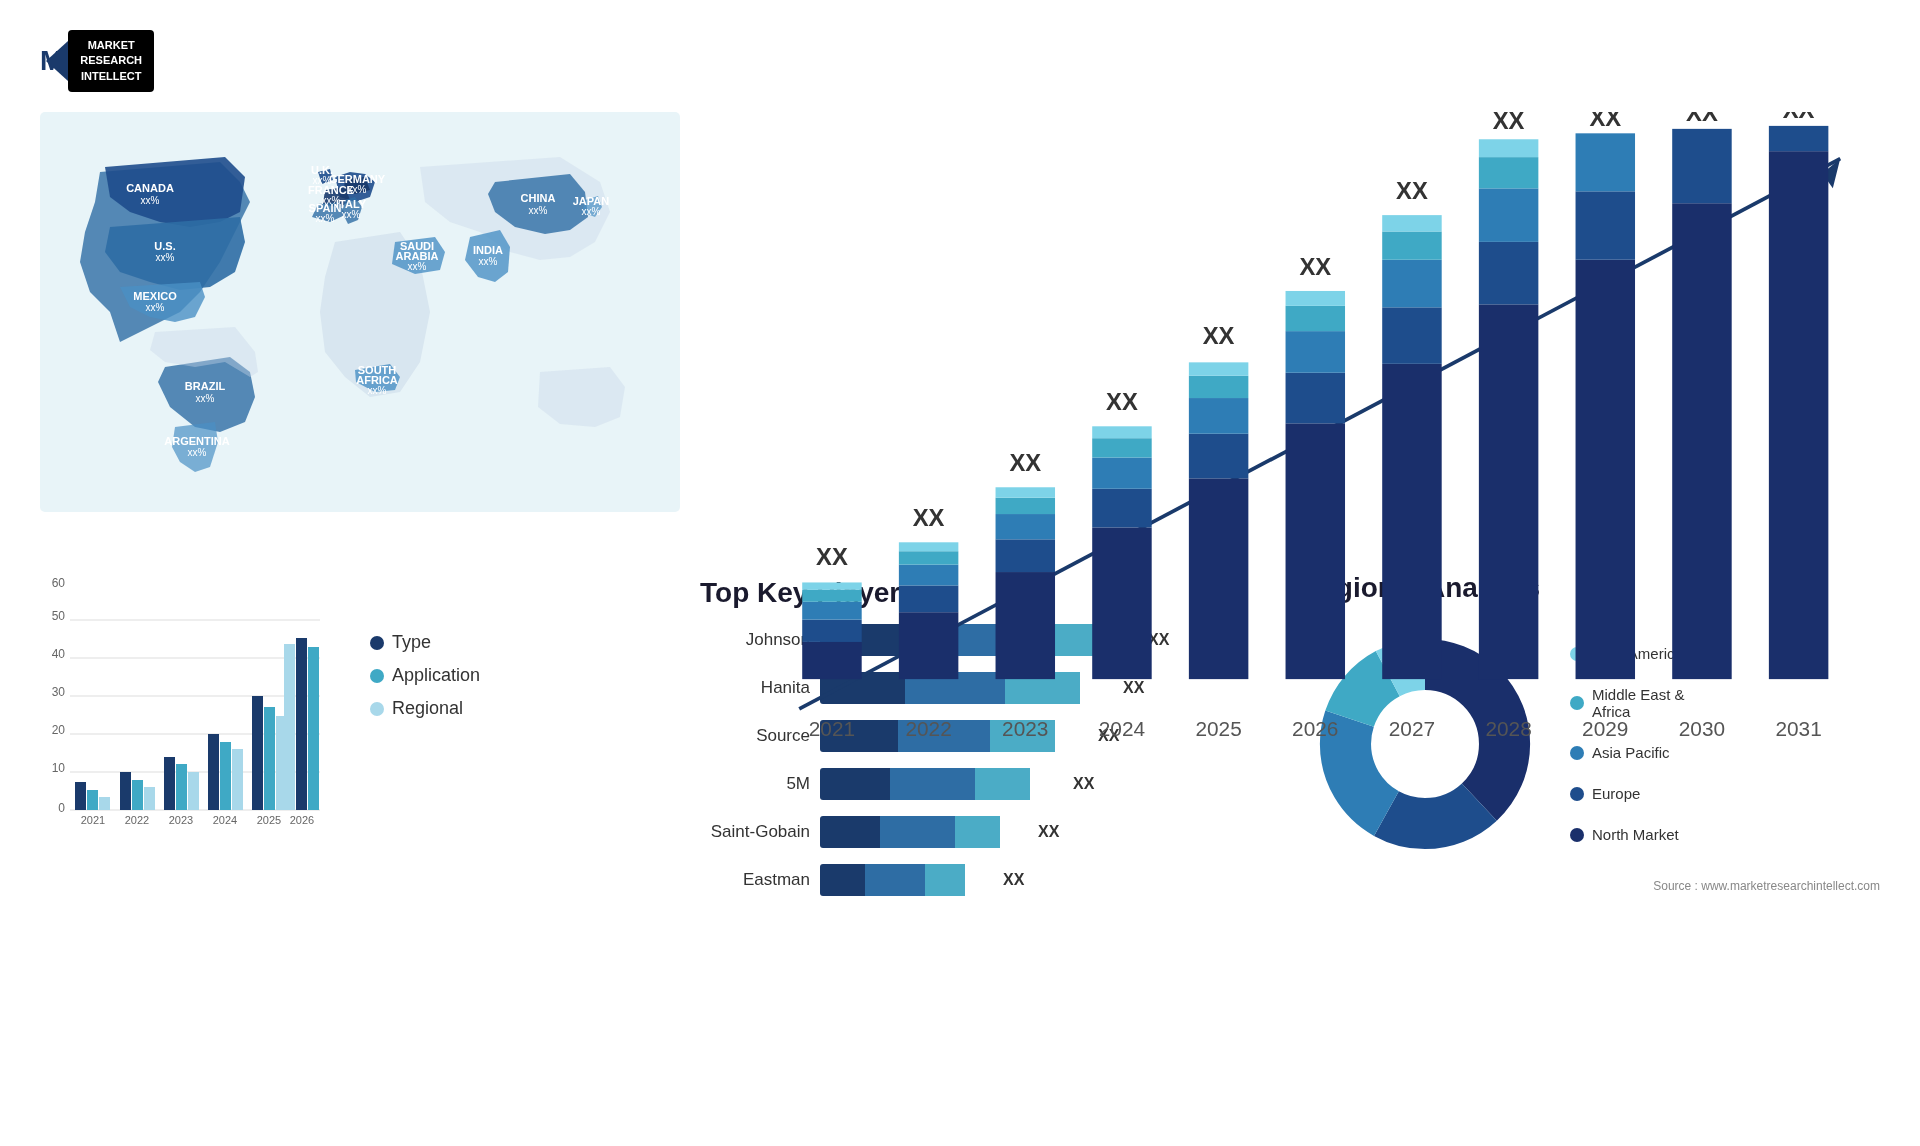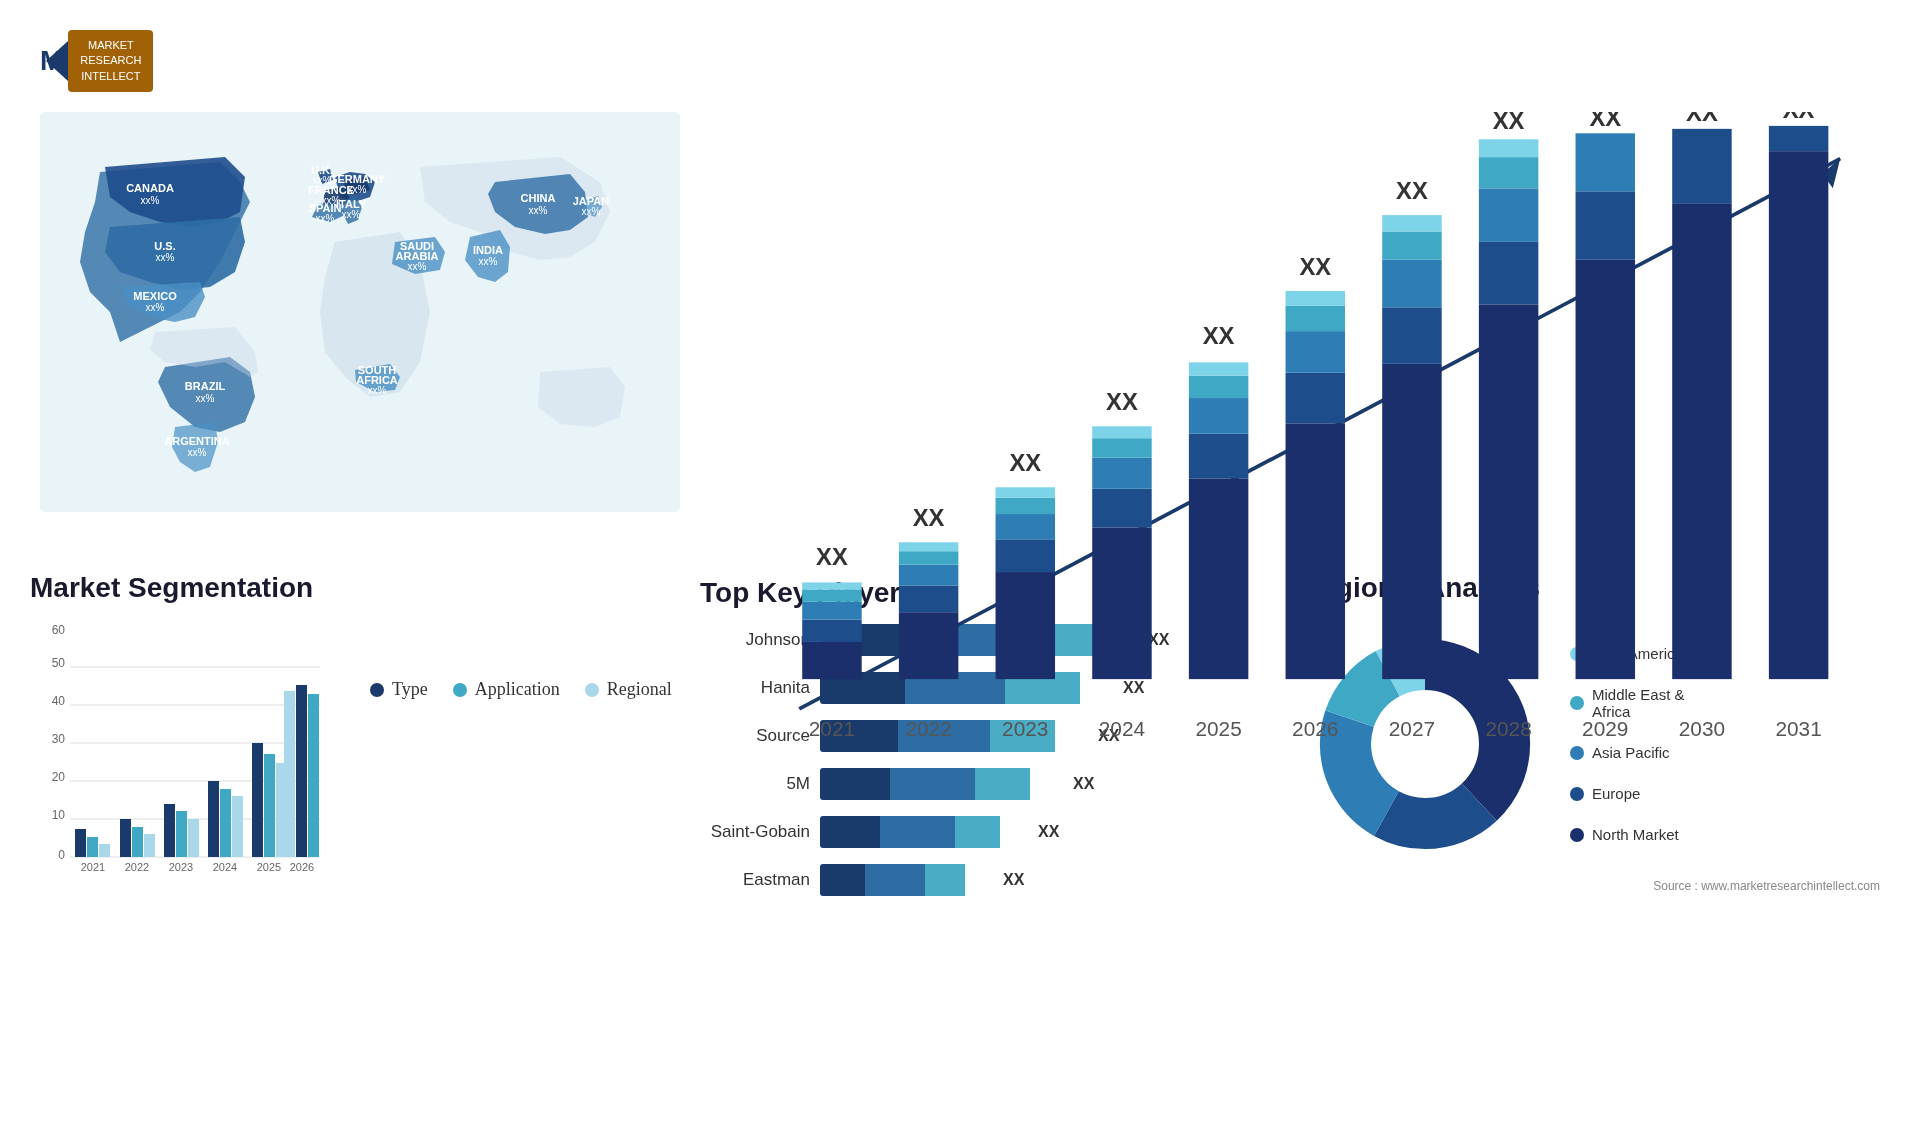--- a/index.html
+++ b/index.html
@@ -26,10 +26,10 @@
       letter-spacing: -0.5px;
     }
     .logo-box {
-      background: #a16207;
+      background: #000000;
       color: white;
       font-size: 11px;
-      font-weight: 400;
+      font-weight: 700;
       padding: 8px 12px;
       text-align: center;
       line-height: 1.4;

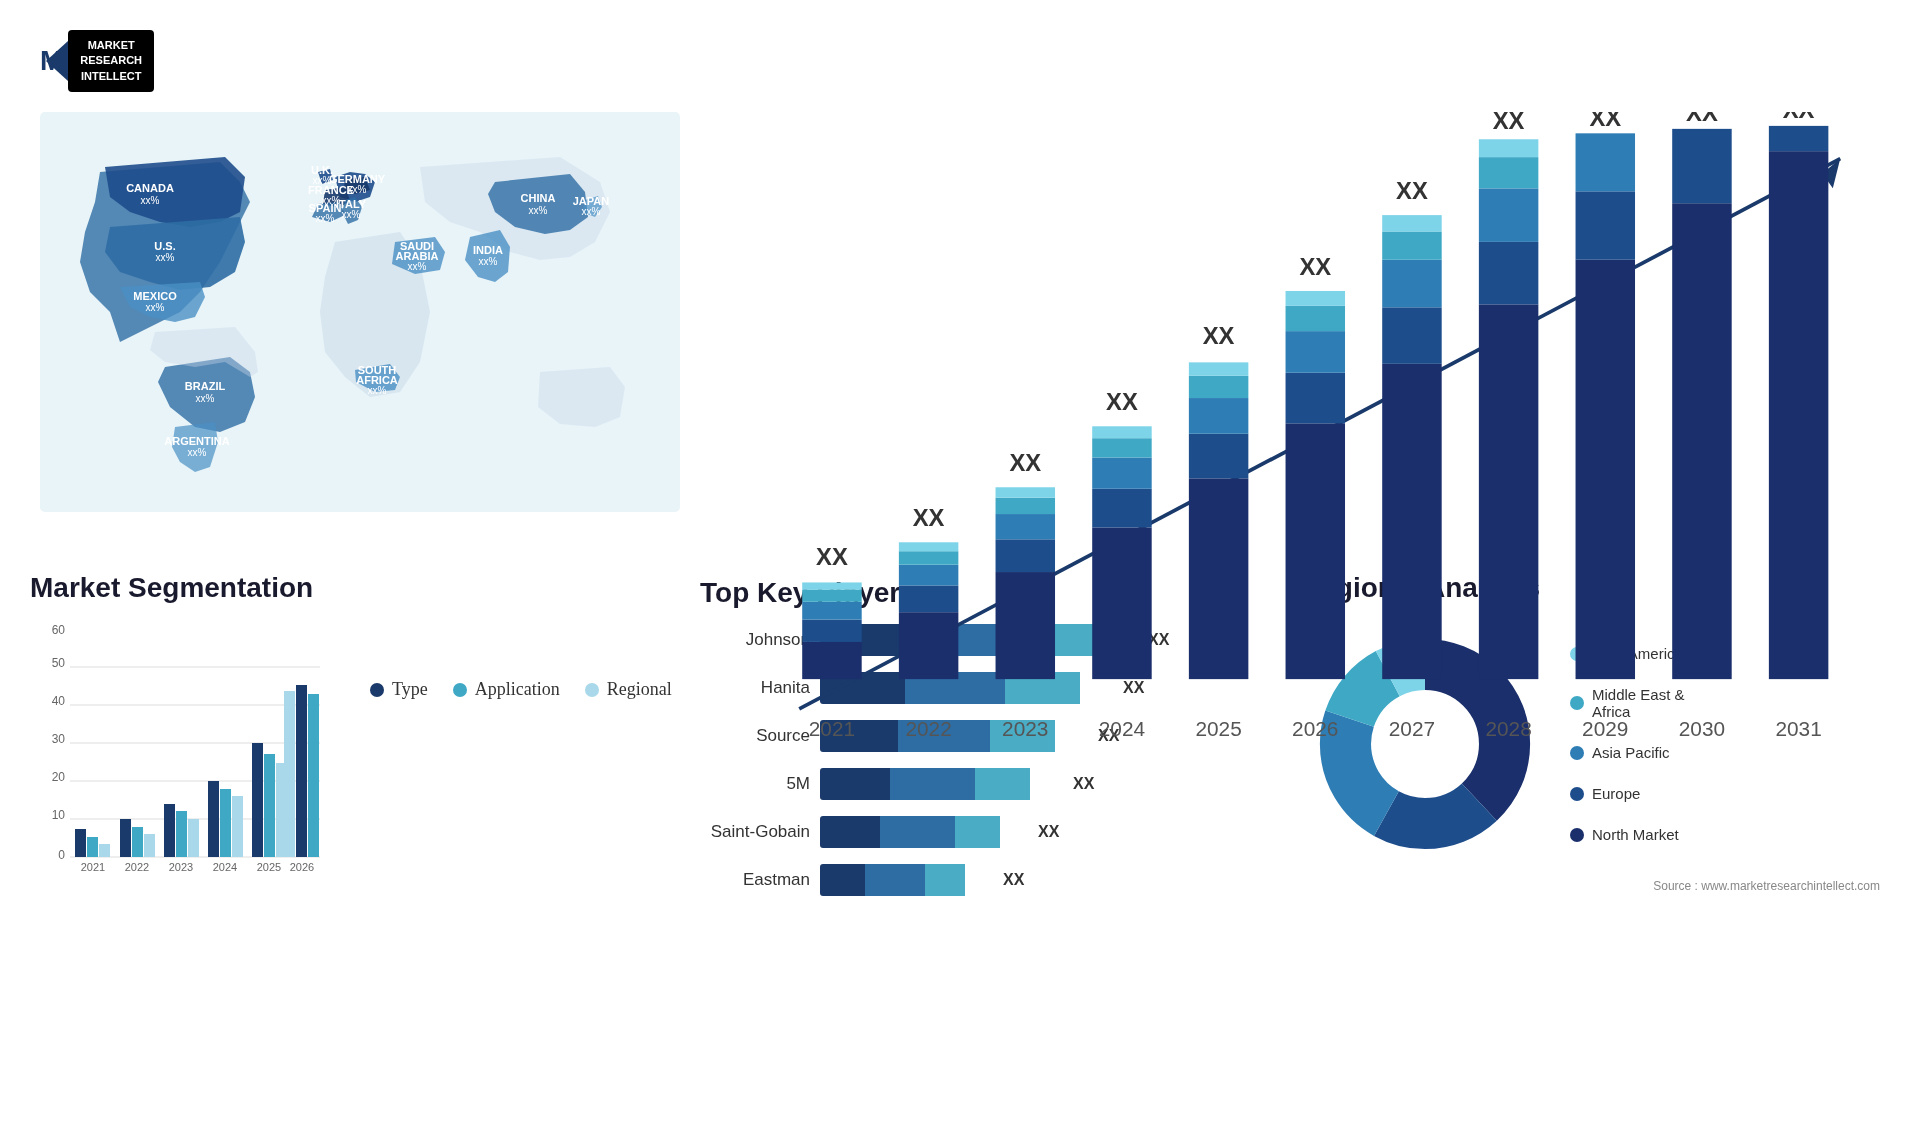--- a/index.html
+++ b/index.html
@@ -440,7 +440,6 @@
 <div class="bottom-sections">
 
   <div>
-    <h2 class="section-title">Market Segmentation</h2>
     <div class="seg-chart-container">
       <svg viewBox="0 0 300 260" class="seg-svg">
 

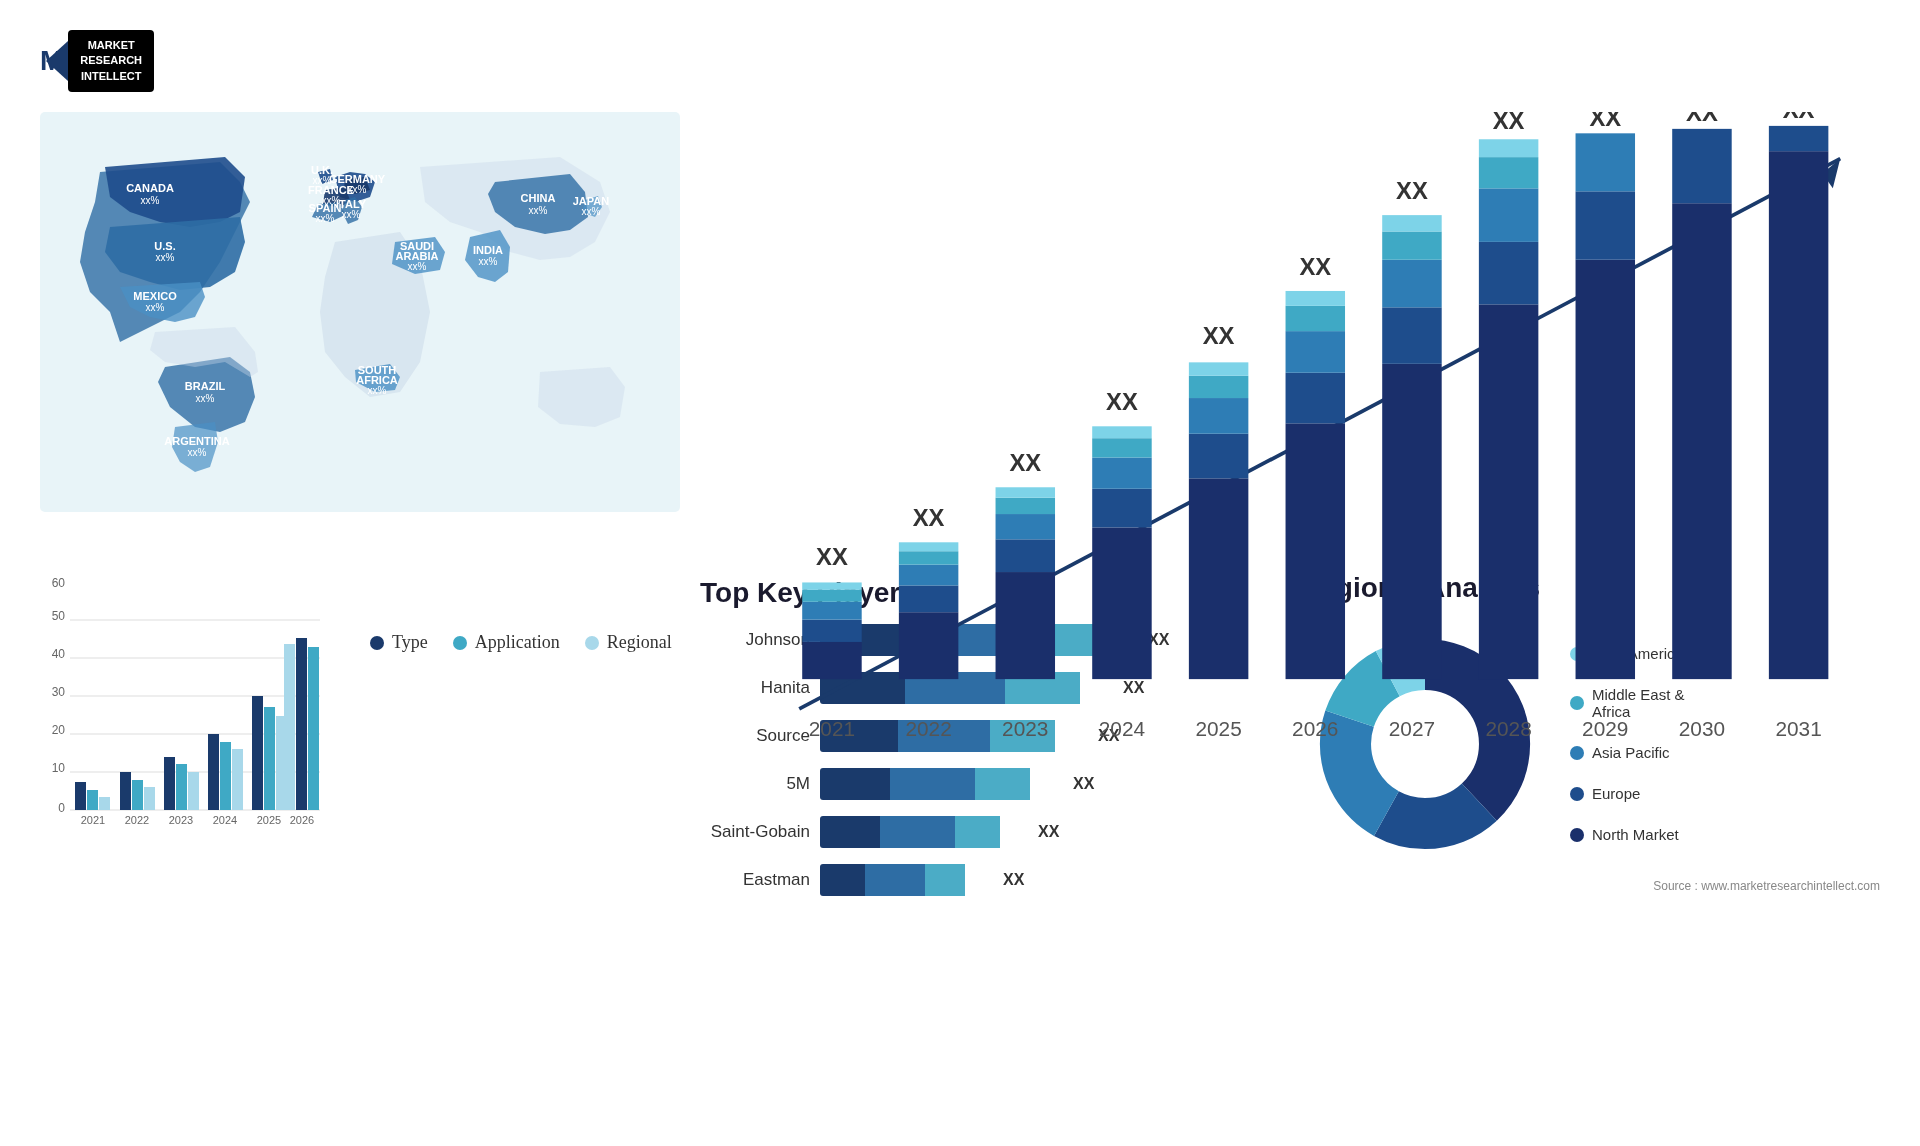--- a/index.html
+++ b/index.html
@@ -106,10 +106,9 @@
     }
     .seg-legend {
       display: flex;
-      flex-direction: row;
-      gap: 25px;
+      flex-direction: column;
+      gap: 12px;
       padding-top: 60px;
-      font-family: Liberation Serif, serif;
     }
     .legend-item {
       display: flex;

